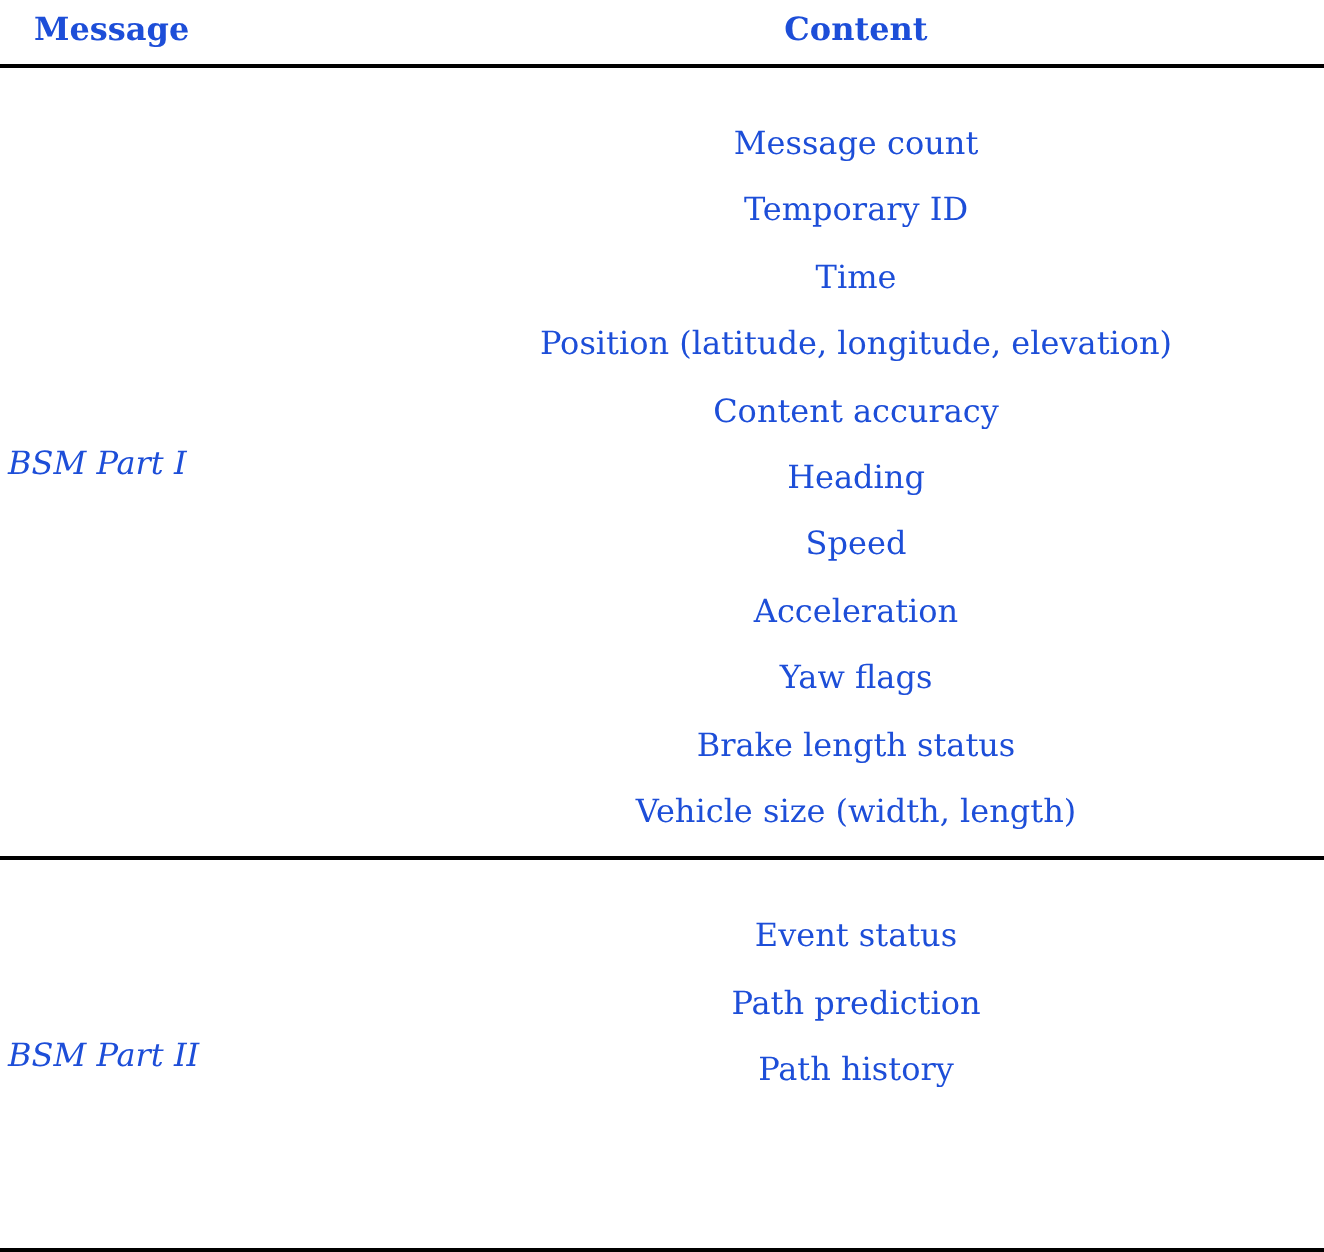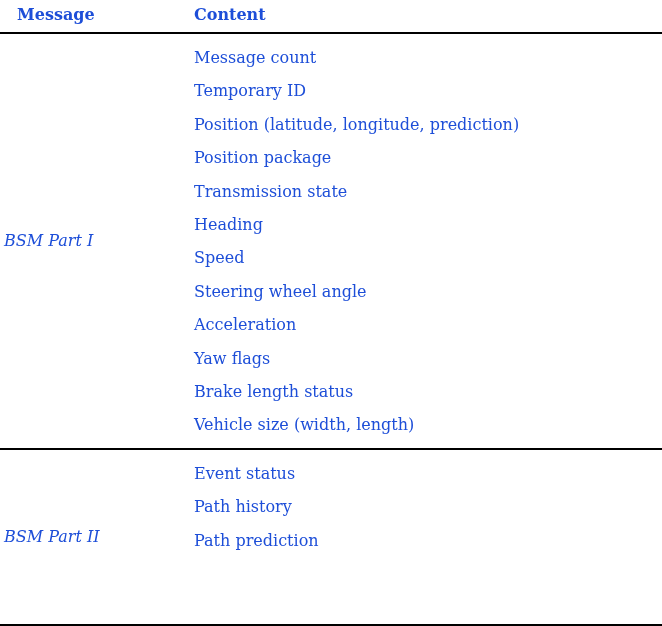--- a/index.html
+++ b/index.html
@@ -38,6 +38,7 @@
   }
   .col-content {
     flex: 1 1 auto;
+    text-align: center;
   }
   .tsection {
     display: flex;

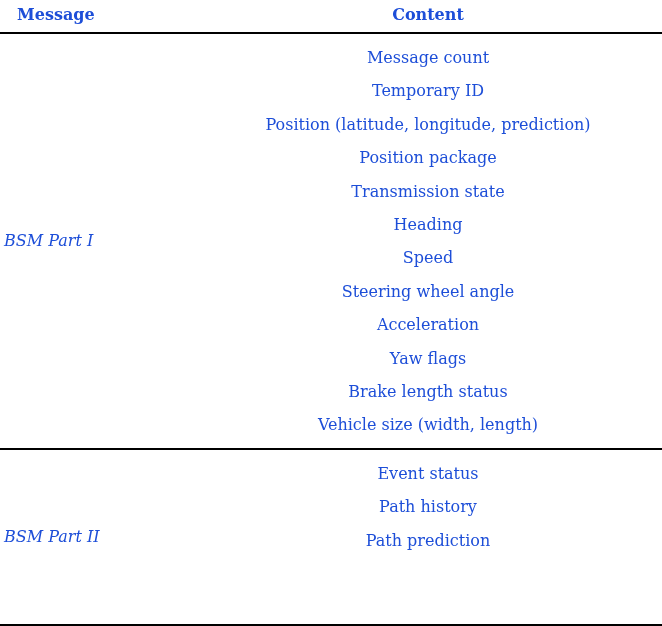--- a/index.html
+++ b/index.html
@@ -59,7 +59,7 @@
     font-style: italic;
   }
   .cell-lines {
-    padding-top: 7px;
+    padding-top: 21px;
     padding-bottom: 6px;
   }
   .line {

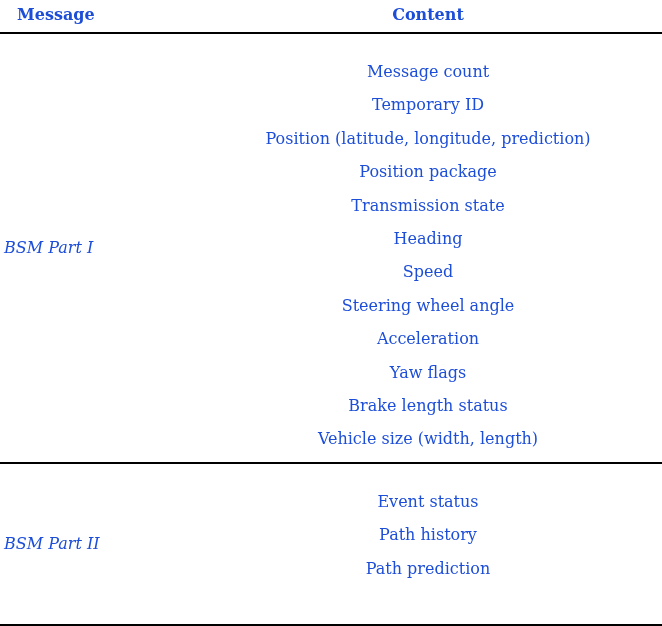--- a/index.html
+++ b/index.html
@@ -82,6 +82,7 @@
     <div class="col-content cell-lines">
       <div class="line">Message count</div>
       <div class="line">Temporary ID</div>
+      <div class="line">Time</div>
       <div class="line">Position (latitude, longitude, prediction)</div>
       <div class="line">Position package</div>
       <div class="line">Transmission state</div>

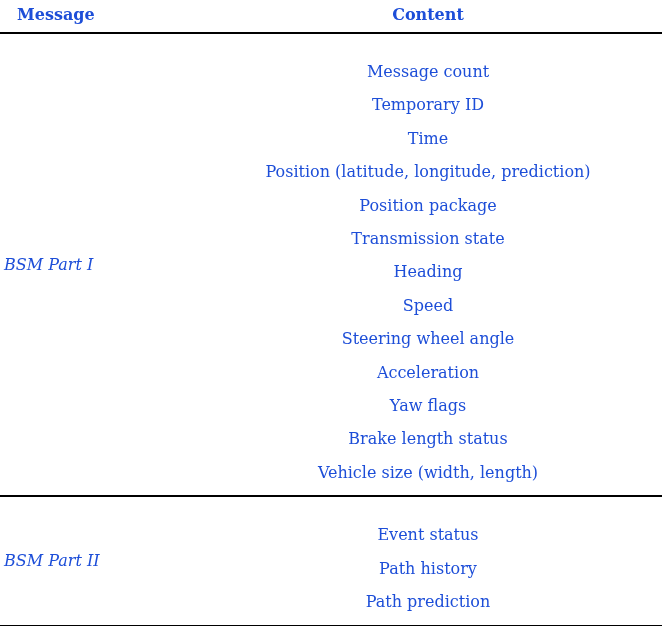--- a/index.html
+++ b/index.html
@@ -83,7 +83,7 @@
       <div class="line">Message count</div>
       <div class="line">Temporary ID</div>
       <div class="line">Time</div>
-      <div class="line">Position (latitude, longitude, prediction)</div>
+      <div class="line">Position (latitude, longitude, elevation)</div>
       <div class="line">Position package</div>
       <div class="line">Transmission state</div>
       <div class="line">Heading</div>

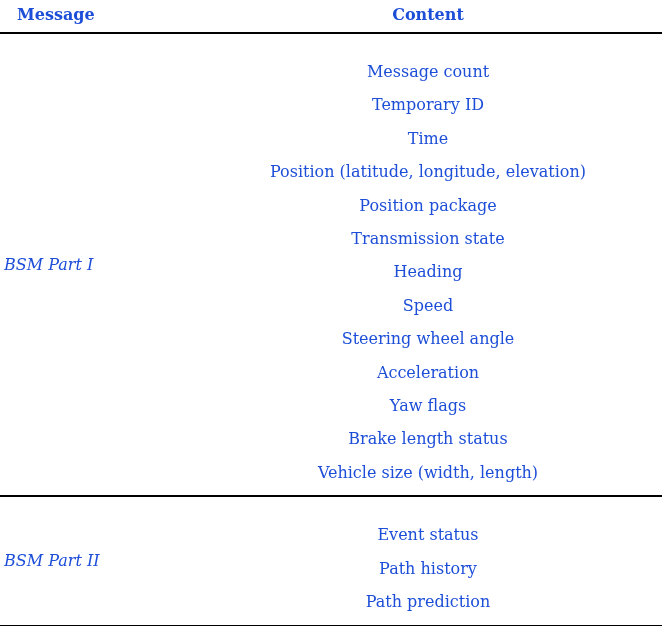--- a/index.html
+++ b/index.html
@@ -84,7 +84,7 @@
       <div class="line">Temporary ID</div>
       <div class="line">Time</div>
       <div class="line">Position (latitude, longitude, elevation)</div>
-      <div class="line">Position package</div>
+      <div class="line">Content accuracy</div>
       <div class="line">Transmission state</div>
       <div class="line">Heading</div>
       <div class="line">Speed</div>

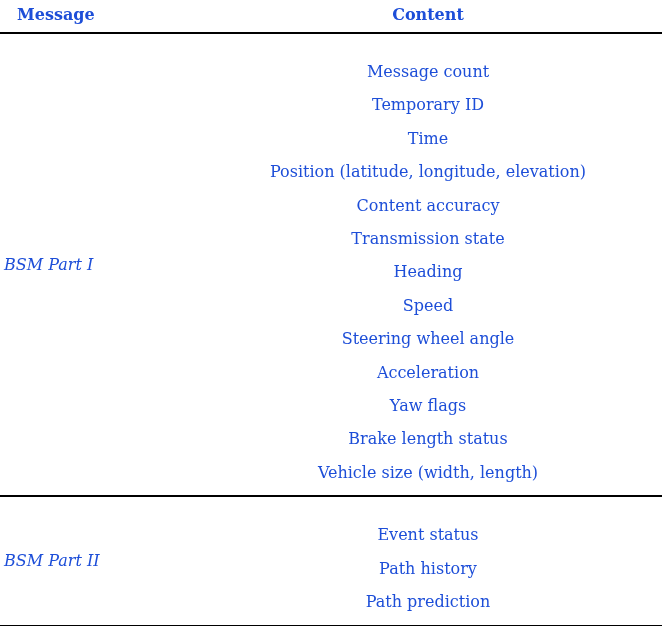--- a/index.html
+++ b/index.html
@@ -85,7 +85,6 @@
       <div class="line">Time</div>
       <div class="line">Position (latitude, longitude, elevation)</div>
       <div class="line">Content accuracy</div>
-      <div class="line">Transmission state</div>
       <div class="line">Heading</div>
       <div class="line">Speed</div>
       <div class="line">Steering wheel angle</div>

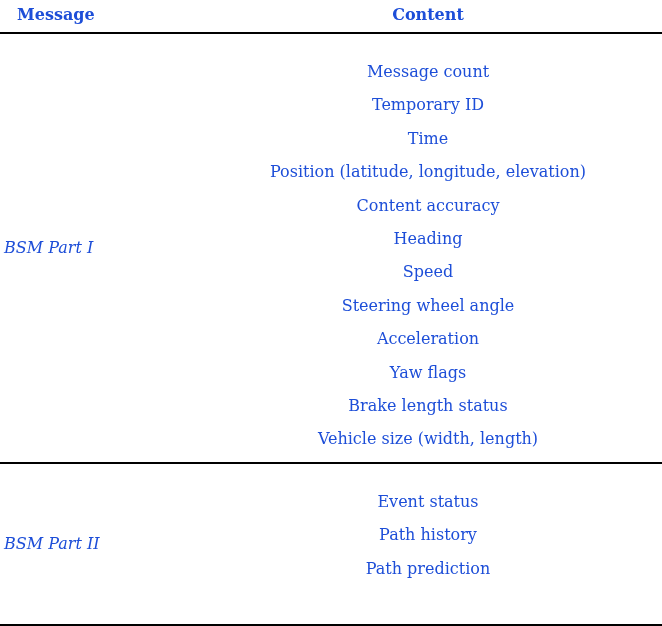--- a/index.html
+++ b/index.html
@@ -87,7 +87,6 @@
       <div class="line">Content accuracy</div>
       <div class="line">Heading</div>
       <div class="line">Speed</div>
-      <div class="line">Steering wheel angle</div>
       <div class="line">Acceleration</div>
       <div class="line">Yaw flags</div>
       <div class="line">Brake length status</div>

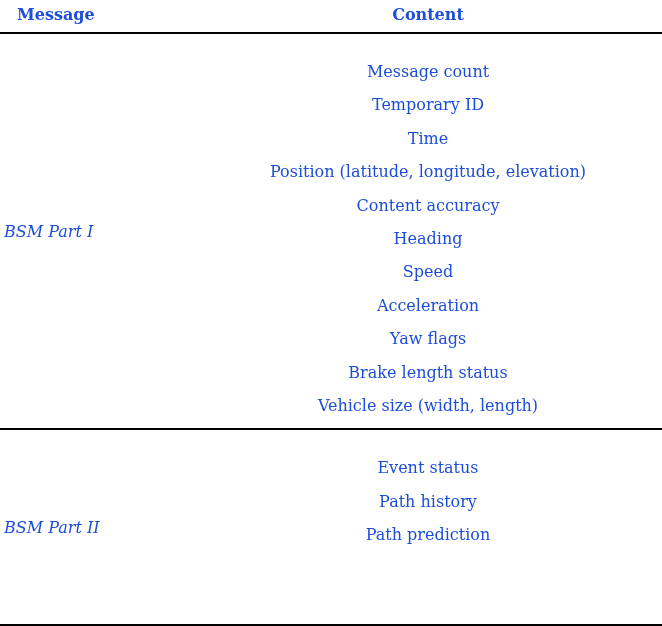--- a/index.html
+++ b/index.html
@@ -98,8 +98,8 @@
     <div class="col-msg rowlabel">BSM Part II</div>
     <div class="col-content cell-lines">
       <div class="line">Event status</div>
+      <div class="line">Path prediction</div>
       <div class="line">Path history</div>
-      <div class="line">Path prediction</div>
     </div>
   </div>
 

